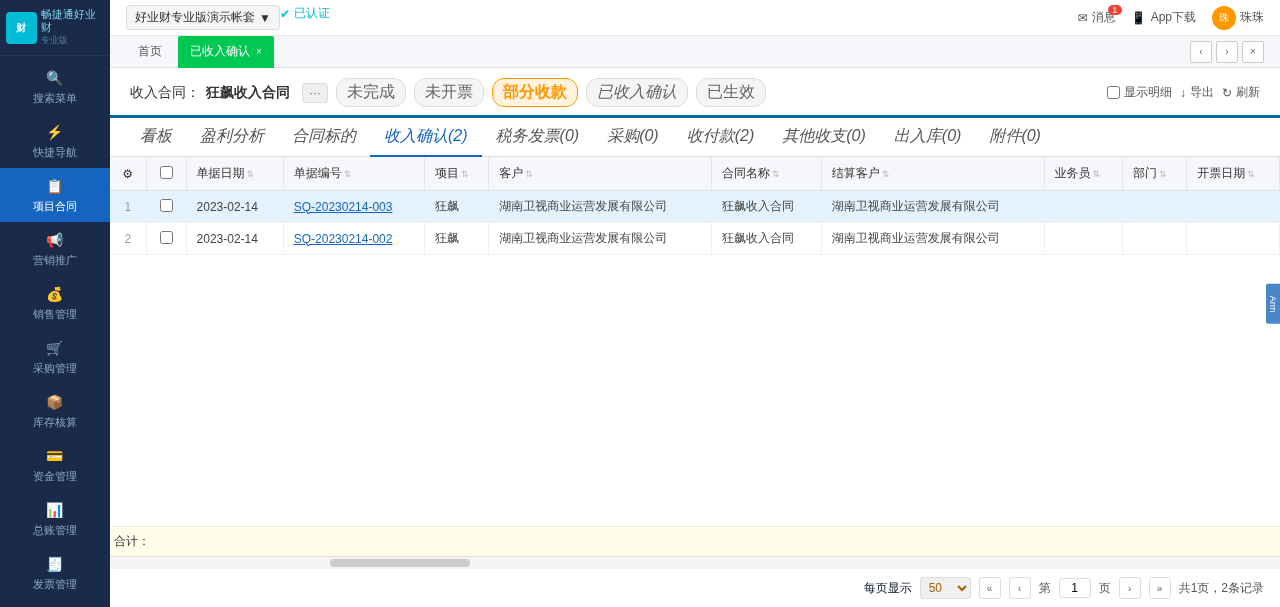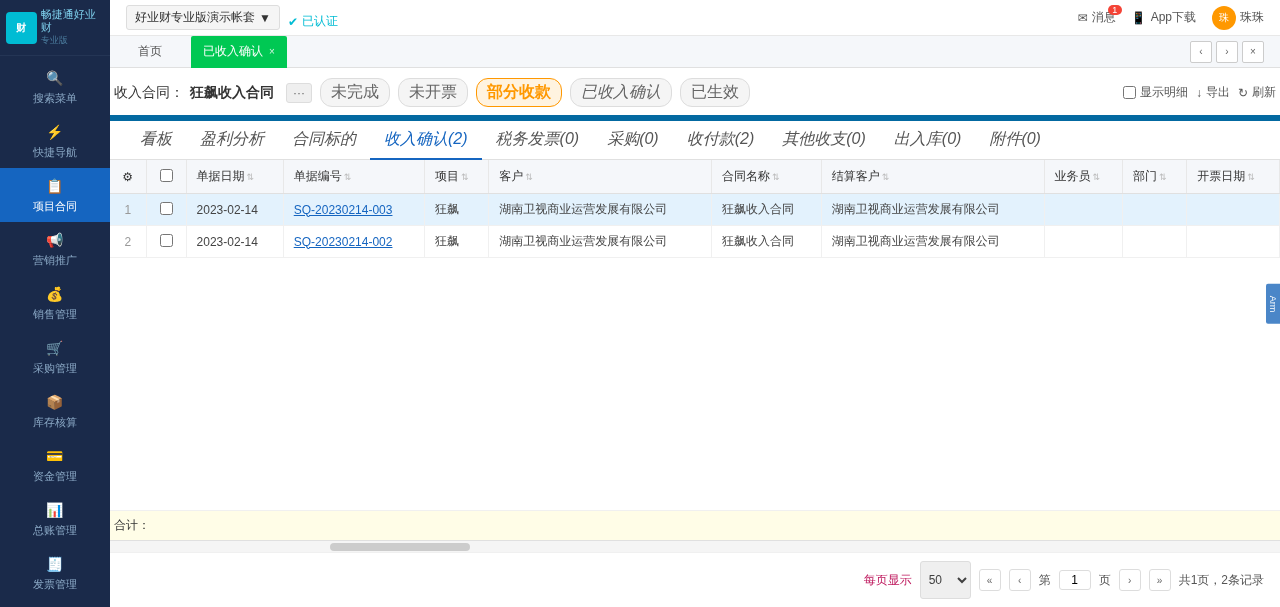--- a/index.html
+++ b/index.html
@@ -21,7 +21,7 @@
 
     
     .topbar { background: white; border-bottom: 1px solid #e8e8e8; padding: 0 16px; height: 36px; display: flex; align-items: center; justify-content: space-between; }
-    .topbar-left { display: flex; align-items: flex-end; gap: 8px; }
+    .topbar-left { display: flex; align-items: flex-start; }
     .topbar-selector { display: flex; align-items: center; gap: 4px; font-size: 12px; color: #333; background: #f5f5f5; border: 1px solid #ddd; padding: 3px 8px; border-radius: 3px; cursor: pointer; }
     .topbar-certified { display: flex; align-items: center; gap: 4px; color: #00bcd4; font-size: 12px; }
     .topbar-right { display: flex; align-items: center; gap: 16px; }

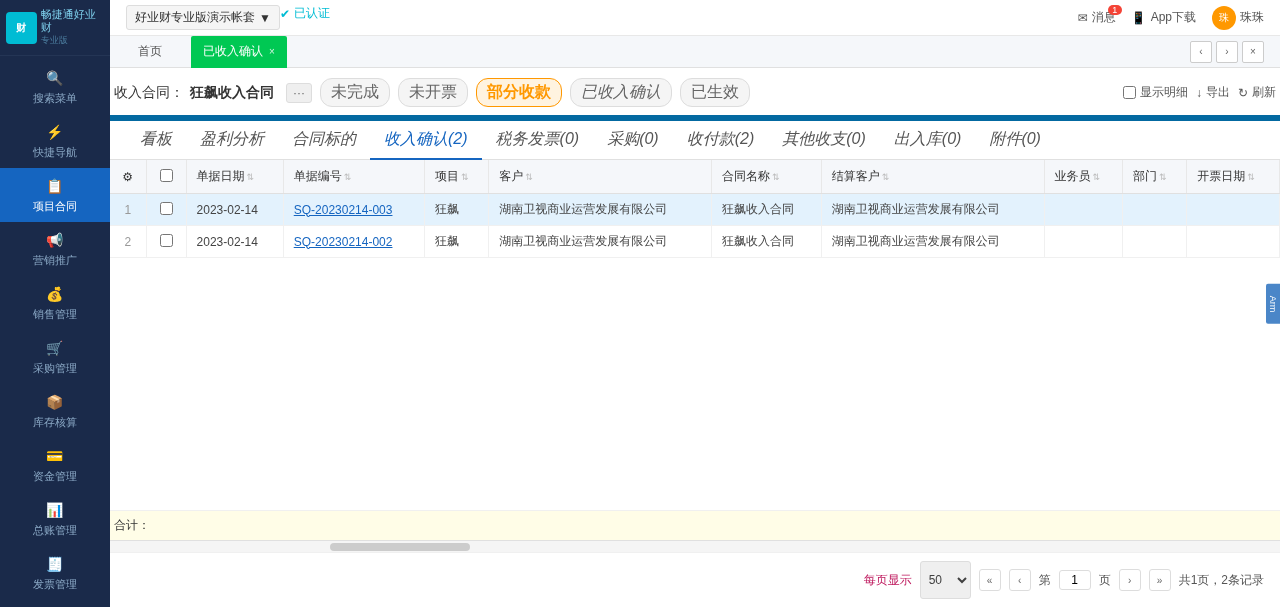--- a/index.html
+++ b/index.html
@@ -30,7 +30,7 @@
     .avatar { width: 24px; height: 24px; border-radius: 50%; background: #ff9800; display: flex; align-items: center; justify-content: center; color: white; font-size: 10px; }
 
     
-    .tabbar { background: #f5f7fa; border-bottom: 1px solid #e0e0e0; padding: 0 16px; height: 32px; display: flex; align-items: center; gap: 17px; }
+    .tabbar { background: #f5f7fa; border-bottom: 1px solid #e0e0e0; padding: 0 16px; height: 32px; display: flex; align-items: center; gap: 4px; }
     .tabbar-home { color: #555; font-size: 12px; padding: 0 12px; height: 32px; display: flex; align-items: center; cursor: pointer; }
     .tabbar-tab { background: #00c853; color: white; font-size: 12px; padding: 0 12px; height: 32px; display: flex; align-items: center; gap: 6px; cursor: pointer; border-radius: 2px 2px 0 0; }
     .tabbar-tab .close-btn { cursor: pointer; opacity: 0.8; font-size: 10px; }

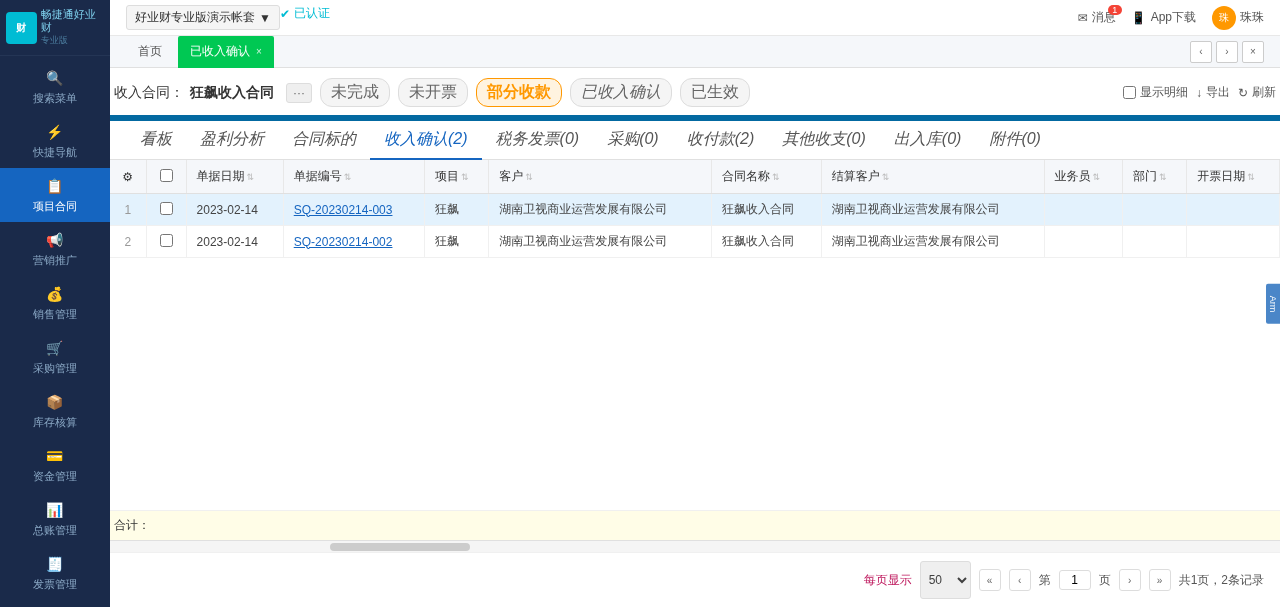--- a/index.html
+++ b/index.html
@@ -39,7 +39,7 @@
 
     
     .content { flex: 1; background: white; overflow: hidden; display: flex; flex-direction: column; }
-    .content-header { padding: 10px 4px 8px; border-bottom: 6px solid #0369a1; display: flex; align-items: center; justify-content: space-between; gap: 16px; }
+    .content-header { padding: 10px 20px 8px; border-bottom: 3px solid #0369a1; display: flex; align-items: center; justify-content: space-between; gap: 16px; }
     .content-title { font-size: 14px; color: #333; font-weight: 500; display: flex; align-items: center; gap: 6px; }
     .content-title-main { color: #333; }
     .content-title-name { color: #333; font-weight: bold; }

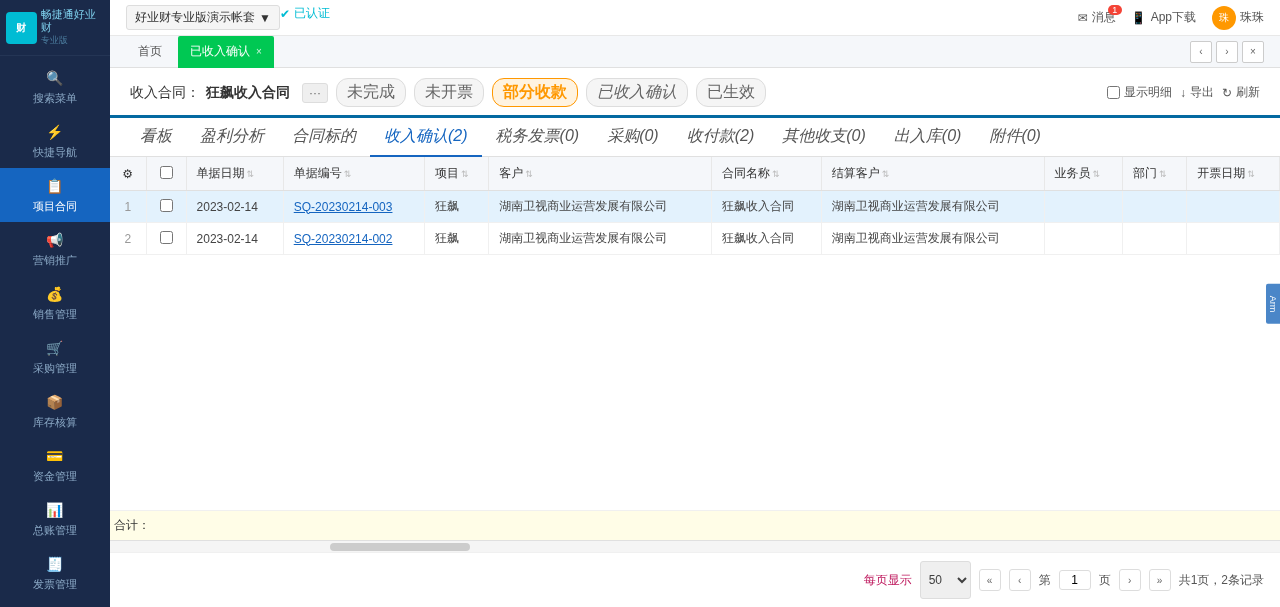--- a/index.html
+++ b/index.html
@@ -85,7 +85,7 @@
 
     
     .pagination { padding: 8px 16px; display: flex; align-items: center; justify-content: flex-end; gap: 8px; font-size: 12px; color: #555; border-top: 1px solid #f0f0f0; background: white; }
-    .pagination-label { color: #be185d; }
+    .pagination-label { color: #0f172a; }
     .page-size-select { border: 1px solid #ddd; border-radius: 3px; padding: 10px 4px; font-size: 12px; color: #404040; }
     .page-nav-btn { width: 22px; height: 22px; border: 1px solid #ddd; background: white; border-radius: 3px; cursor: pointer; display: flex; align-items: center; justify-content: center; font-size: 10px; color: #666; }
     .page-input { width: 32px; border: 1px solid #ddd; border-radius: 3px; padding: 2px 4px; text-align: center; font-size: 12px; }

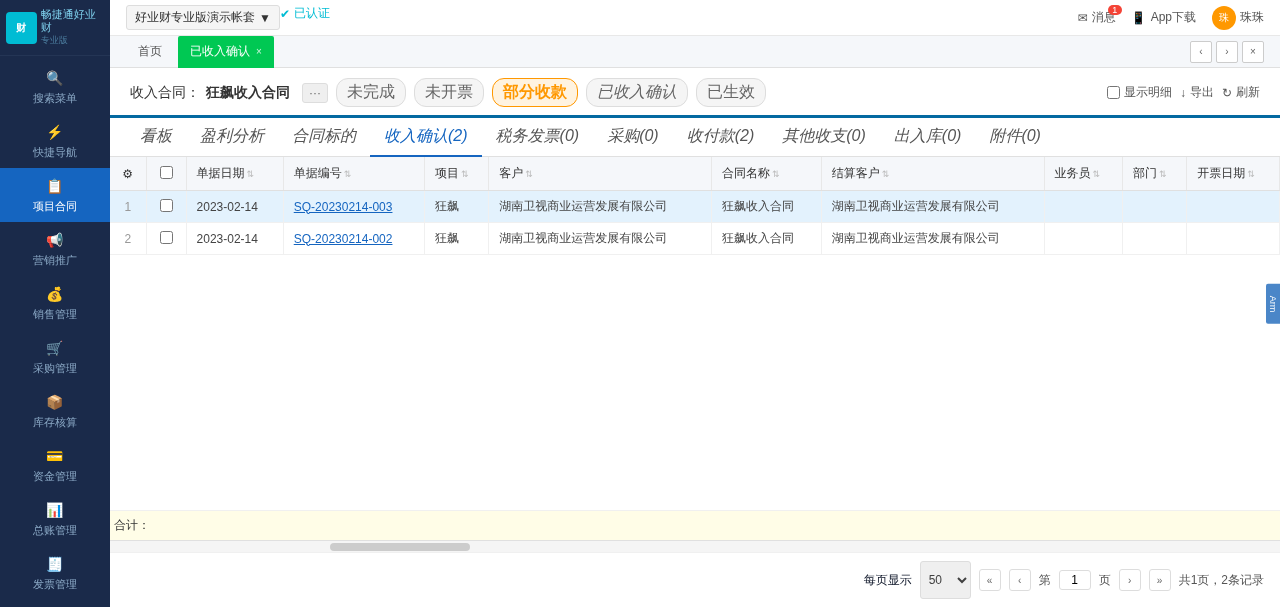--- a/index.html
+++ b/index.html
@@ -86,7 +86,7 @@
     
     .pagination { padding: 8px 16px; display: flex; align-items: center; justify-content: flex-end; gap: 8px; font-size: 12px; color: #555; border-top: 1px solid #f0f0f0; background: white; }
     .pagination-label { color: #0f172a; }
-    .page-size-select { border: 1px solid #ddd; border-radius: 3px; padding: 10px 4px; font-size: 12px; color: #404040; }
+    .page-size-select { border: 1px solid #ddd; border-radius: 3px; padding: 2px 4px; font-size: 12px; color: #a16207; }
     .page-nav-btn { width: 22px; height: 22px; border: 1px solid #ddd; background: white; border-radius: 3px; cursor: pointer; display: flex; align-items: center; justify-content: center; font-size: 10px; color: #666; }
     .page-input { width: 32px; border: 1px solid #ddd; border-radius: 3px; padding: 2px 4px; text-align: center; font-size: 12px; }
     .page-total { color: #555; }

